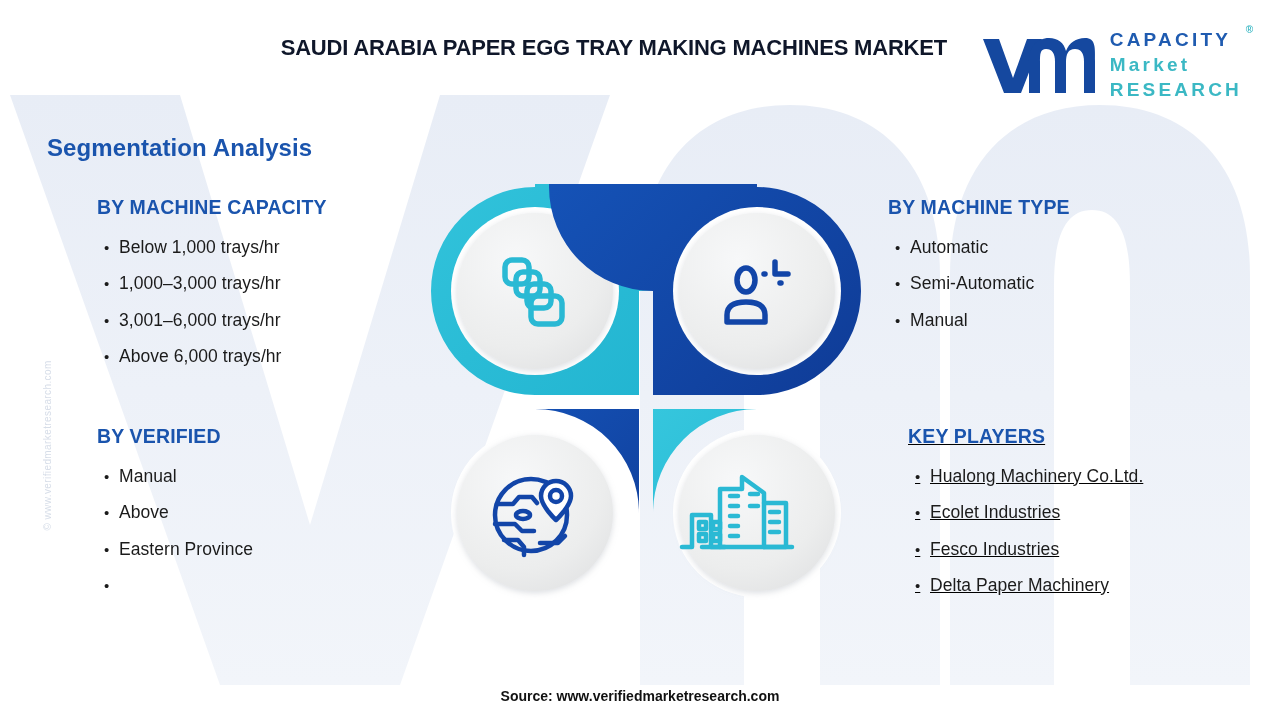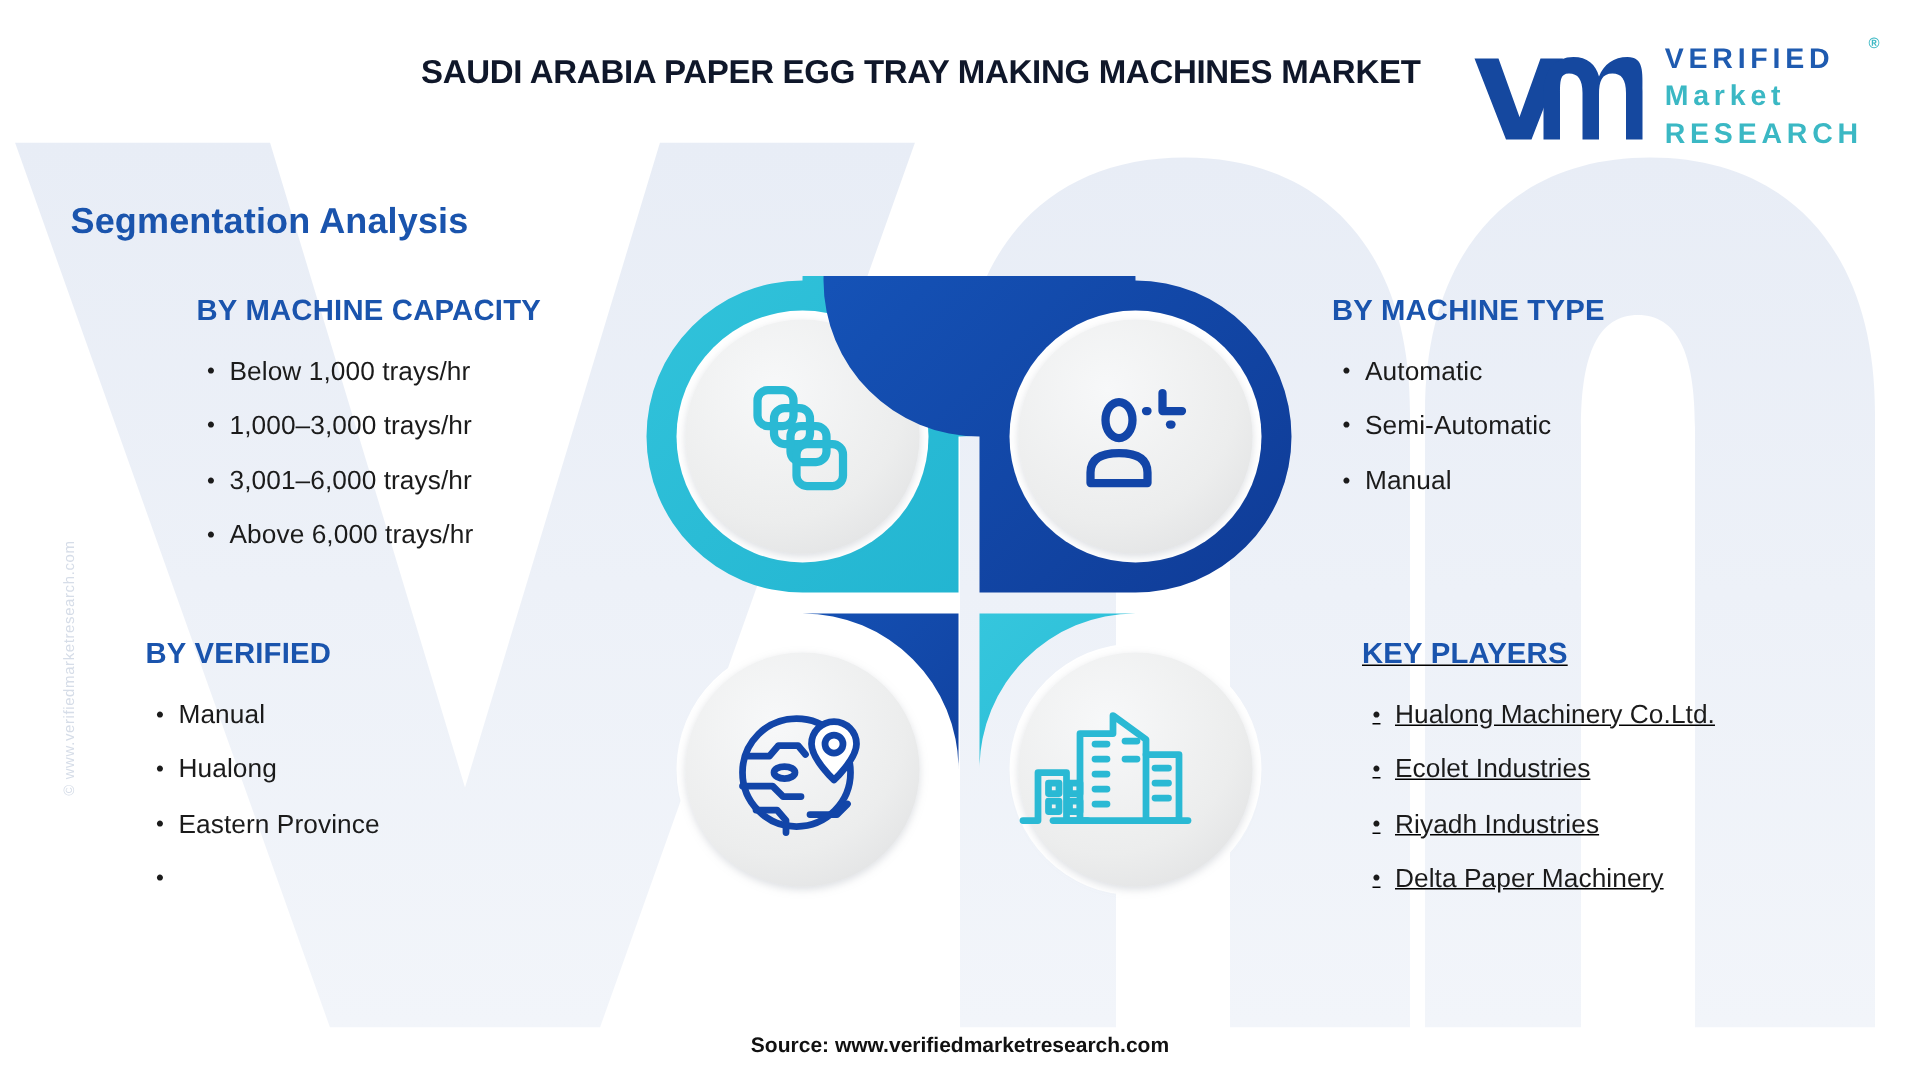--- a/index.html
+++ b/index.html
@@ -174,7 +174,7 @@
       <path d="M49 59 L49 27 C49 13 57 4 69 4 C78 4 84 9 86 17 C89 9 96 4 105 4 C116 4 115 14 115 27 L115 59 L104 59 L104 28 C104 19 101 15 95 15 C88 15 86 20 86 29 L86 59 L75 59 L75 28 C75 19 72 15 66 15 C60 15 60 20 60 29 L60 59 Z" fill="#15489f"></path>
     </svg>
     <div class="logo-text">
-      <div class="logo-line l1">VERIFIED</div>
+      <div class="logo-line l1">CAPACITY</div>
       <div class="logo-line">Market</div>
       <div class="logo-line">RESEARCH</div>
       <span class="logo-reg">®</span>

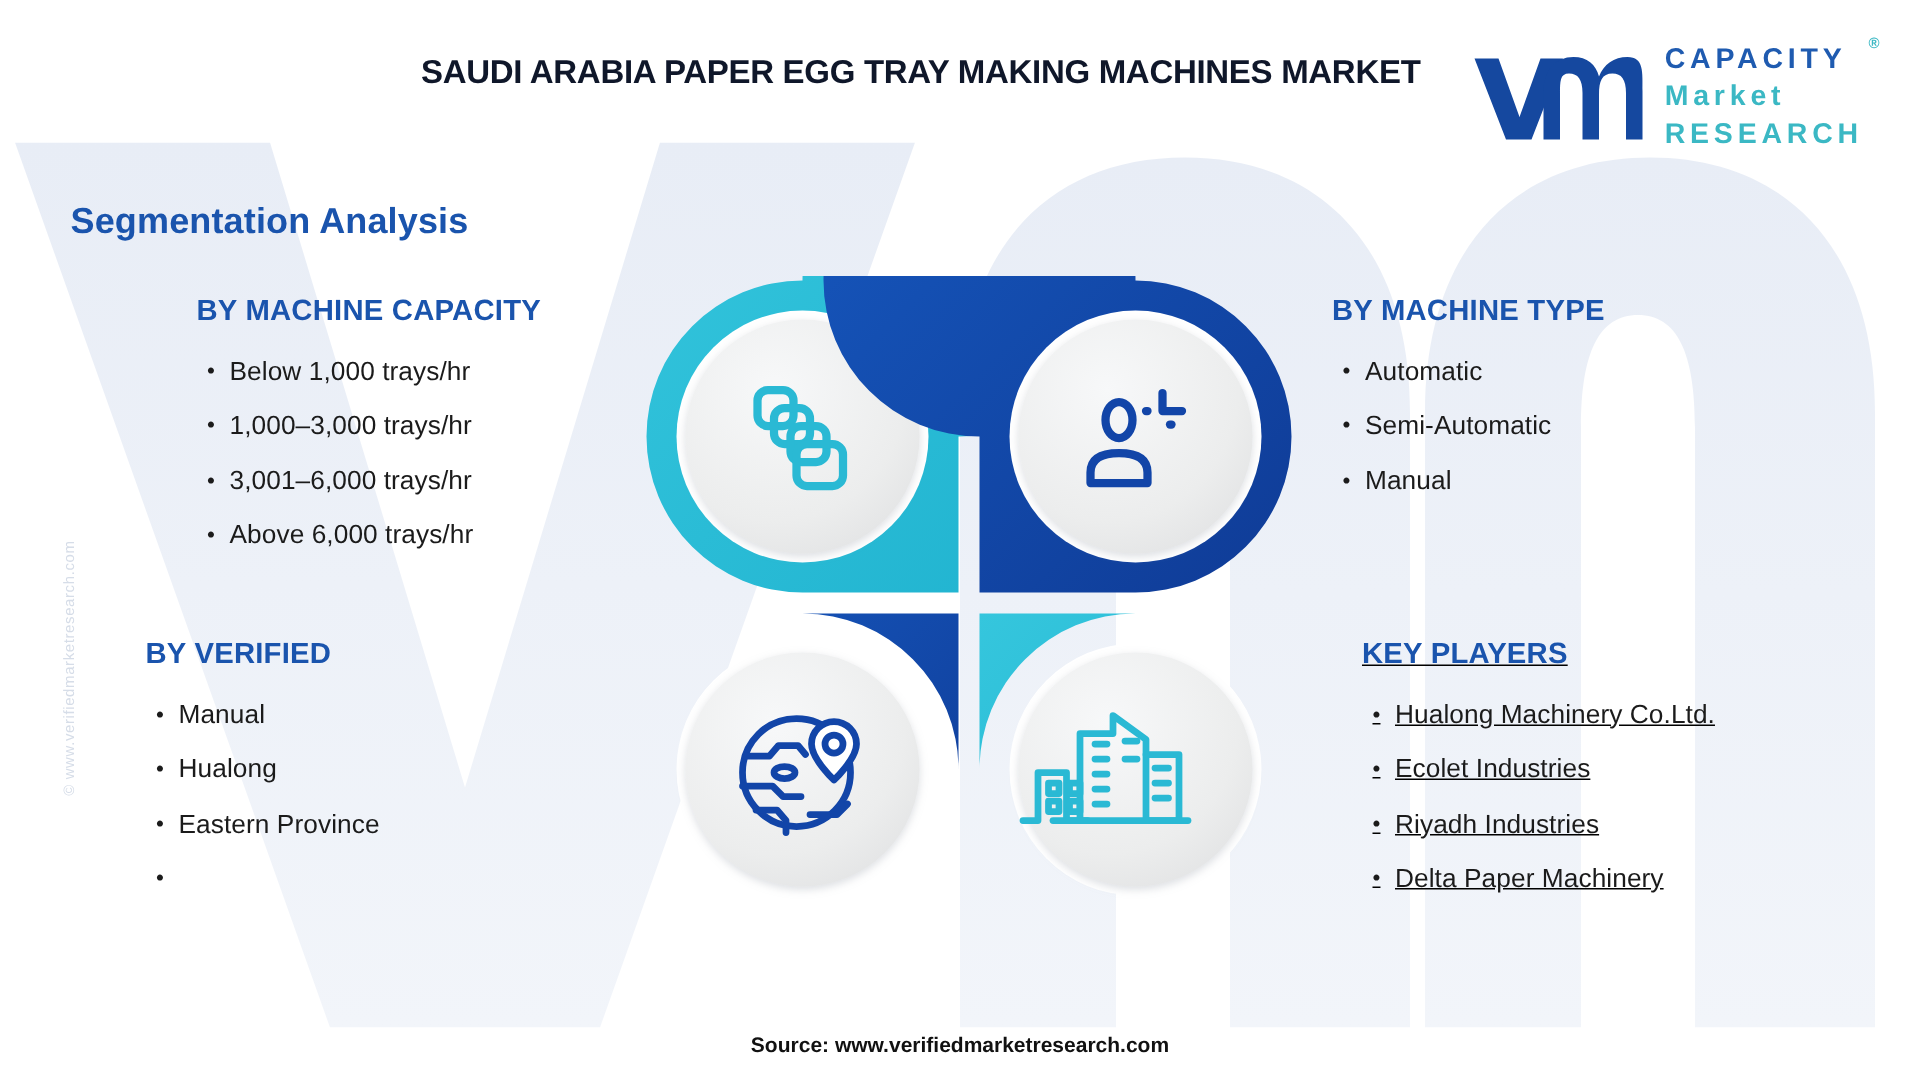--- a/index.html
+++ b/index.html
@@ -119,7 +119,7 @@
   }
   .bullet-text { flex: 1; }
 
-  .sec-capacity  { left: 97px;  top: 196px; width: 330px; margin-left: 34px; }
+  .sec-capacity  { left: 97px;  top: 196px; width: 330px; }
   .sec-geography { left: 97px;  top: 425px; width: 330px; }
   .sec-type      { left: 888px; top: 196px; width: 340px; }
   .sec-players   { left: 908px; top: 425px; width: 350px; text-decoration: underline; }

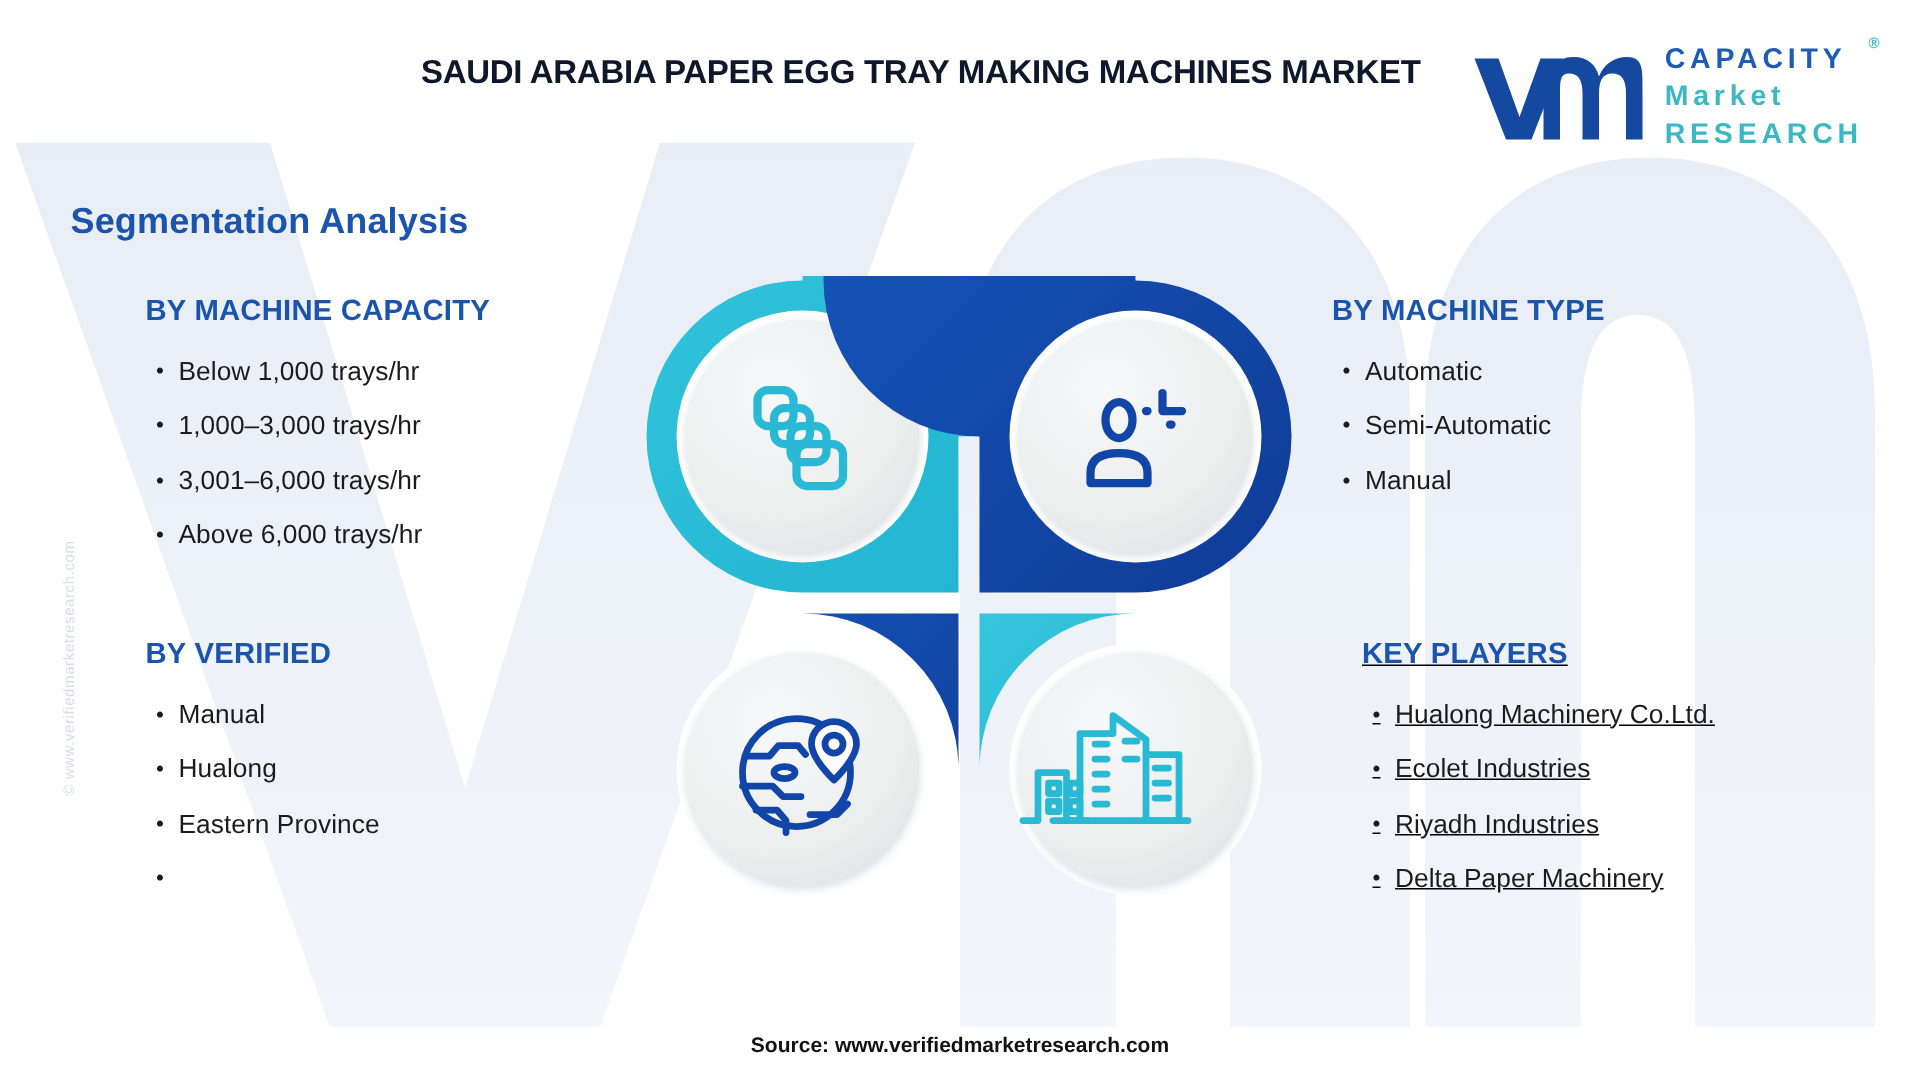--- a/index.html
+++ b/index.html
@@ -212,7 +212,7 @@
       </li>
       <li class="bullet-item">
         <span class="bullet-dot">•</span>
-        <span class="bullet-text">Hualong</span>
+        <span class="bullet-text">Above</span>
       </li>
       <li class="bullet-item">
         <span class="bullet-dot">•</span>

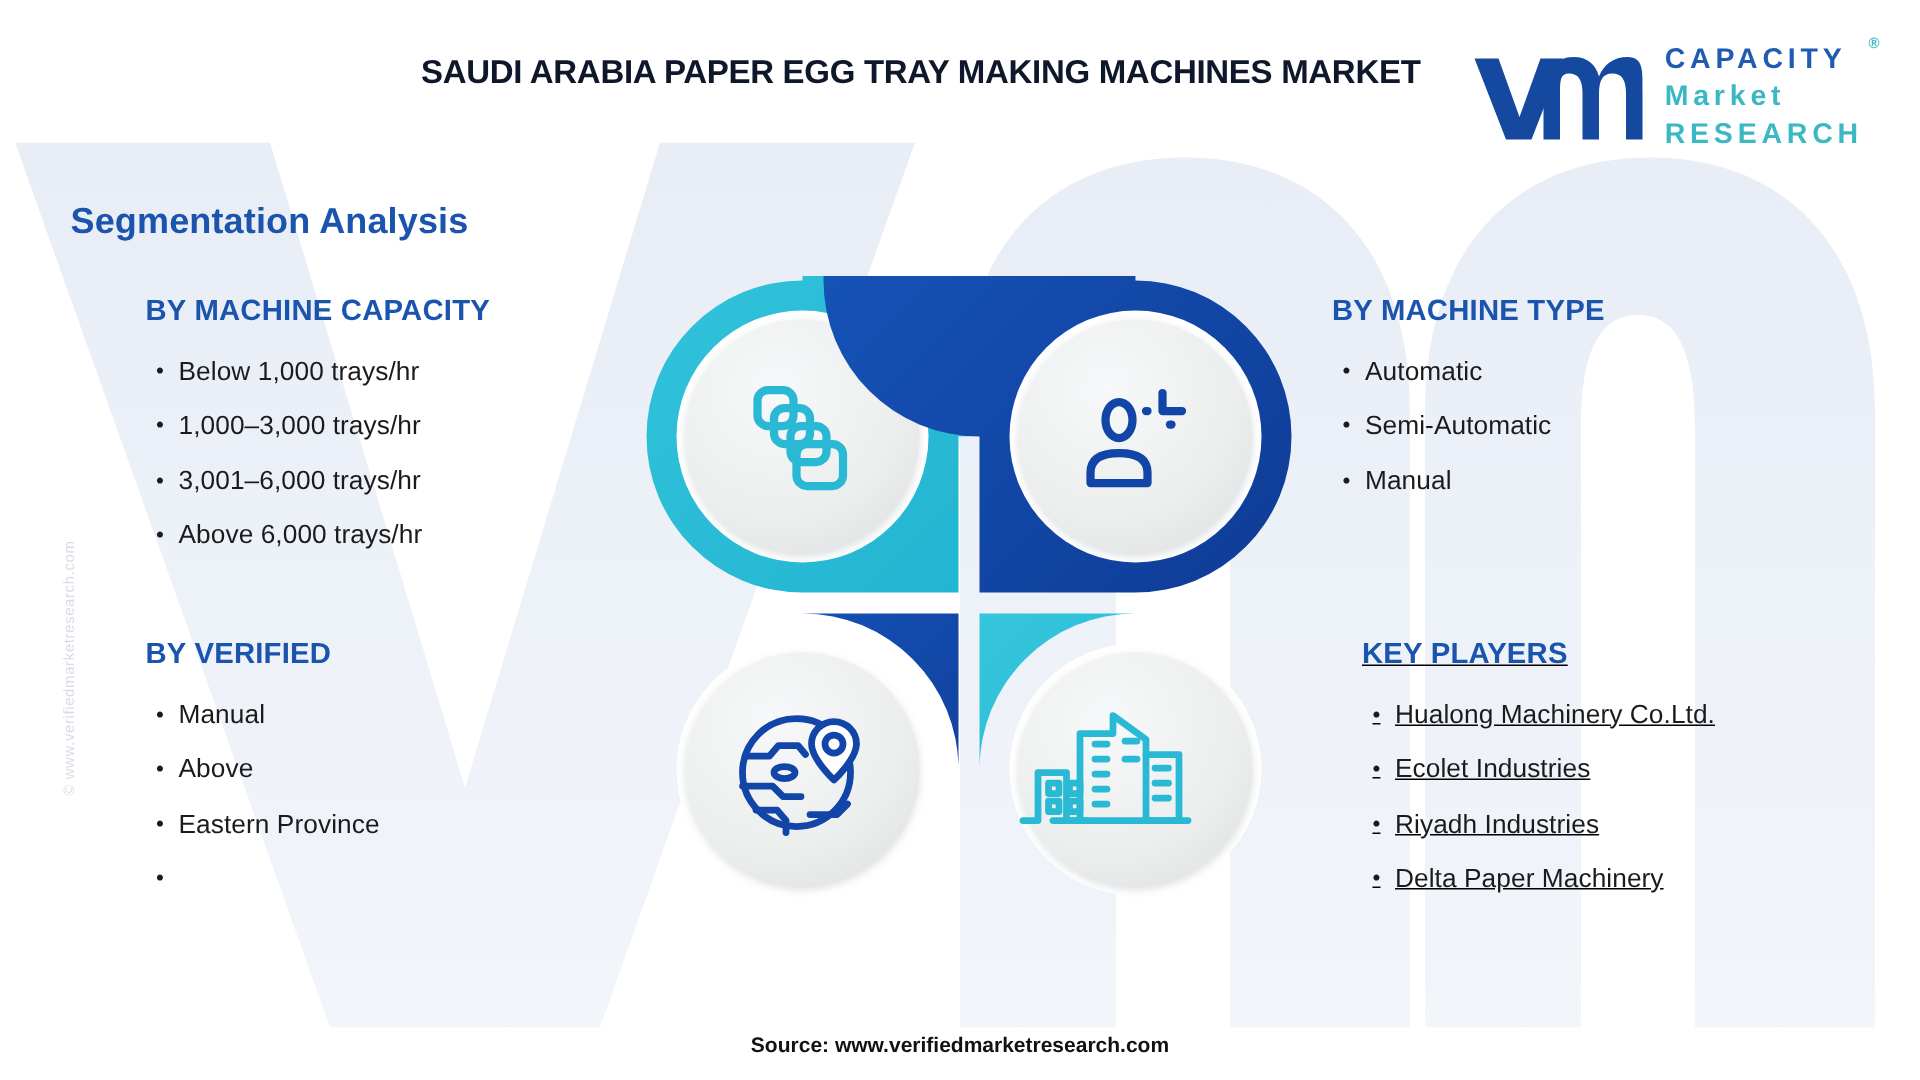--- a/index.html
+++ b/index.html
@@ -255,7 +255,7 @@
       </li>
       <li class="bullet-item">
         <span class="bullet-dot">•</span>
-        <span class="bullet-text">Riyadh Industries</span>
+        <span class="bullet-text">Fesco Industries</span>
       </li>
       <li class="bullet-item">
         <span class="bullet-dot">•</span>

